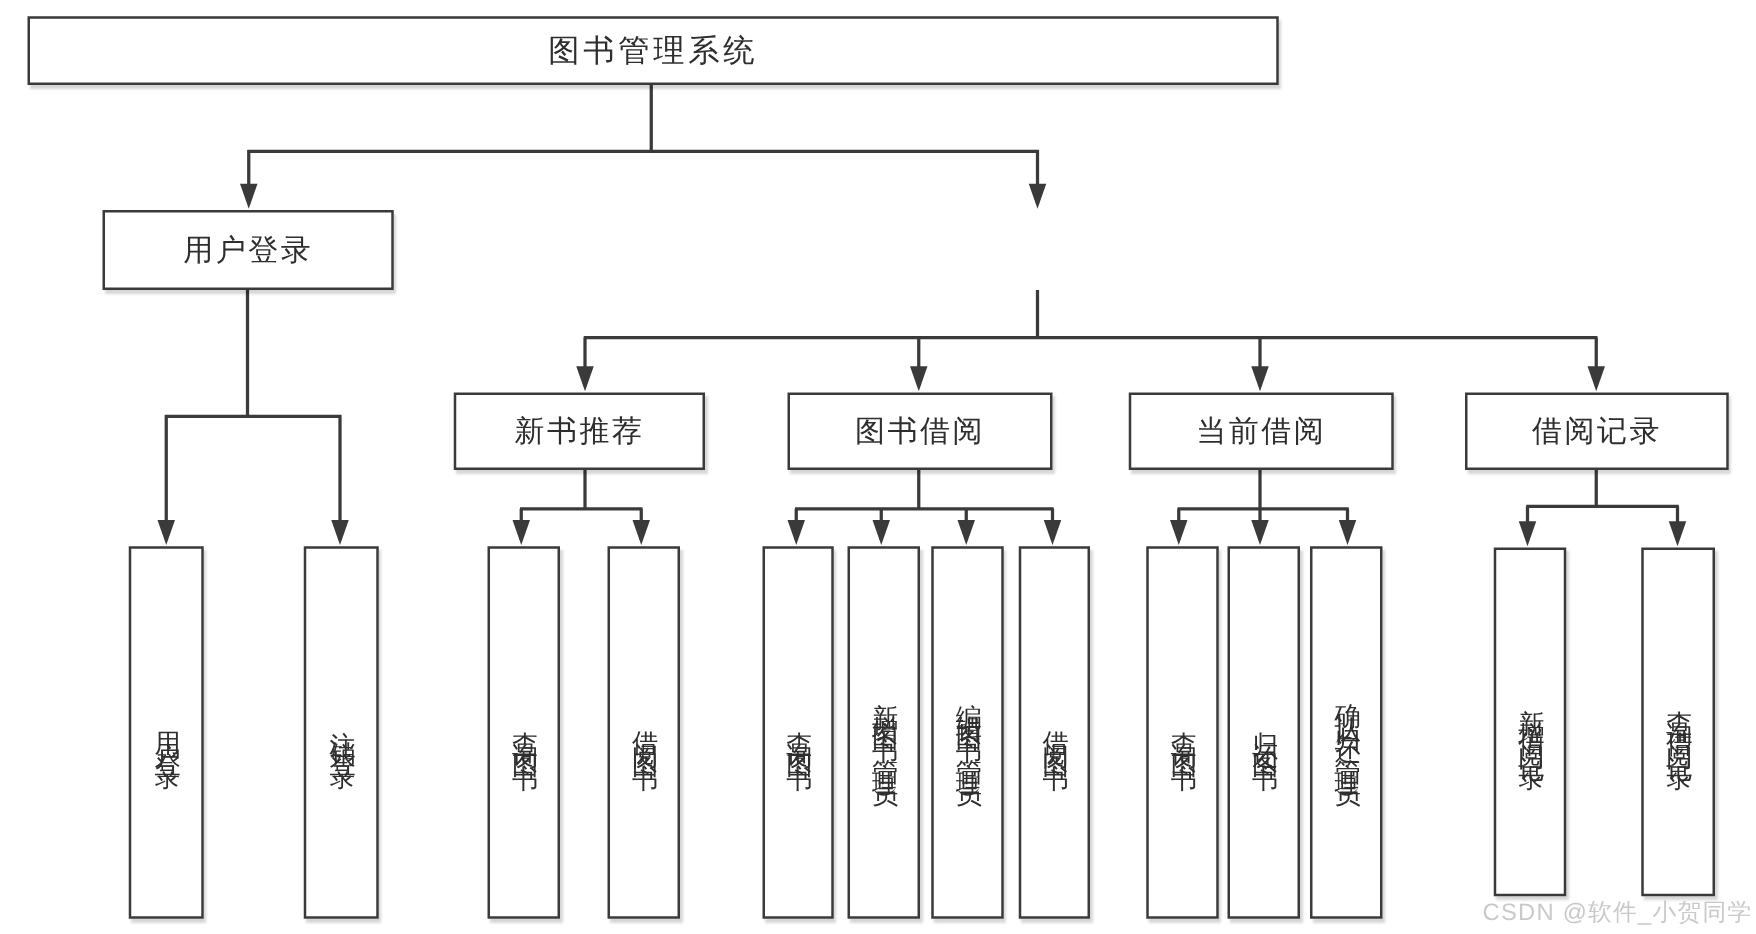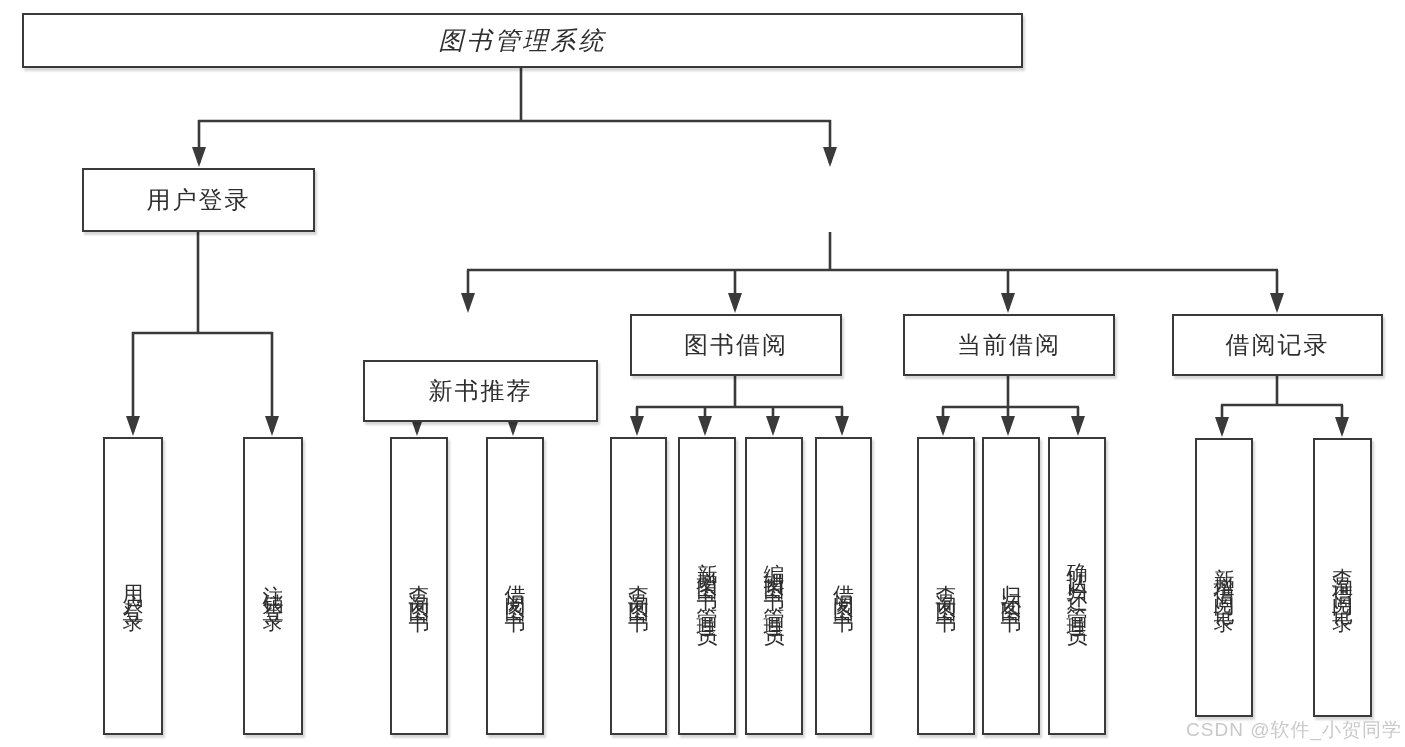--- a/index.html
+++ b/index.html
@@ -113,7 +113,7 @@
     <use href="#ah" x="1342" y="437"></use>
   </svg>
 
-  <div class="hbox root-box" style="left:22px; top:13px; width:1001px; height:55px;font-style:italic;">
+  <div class="hbox root-box" style="left:22px; top:13px; width:1001px; height:55px;">
     <span>图书管理系统</span>
   </div>
 

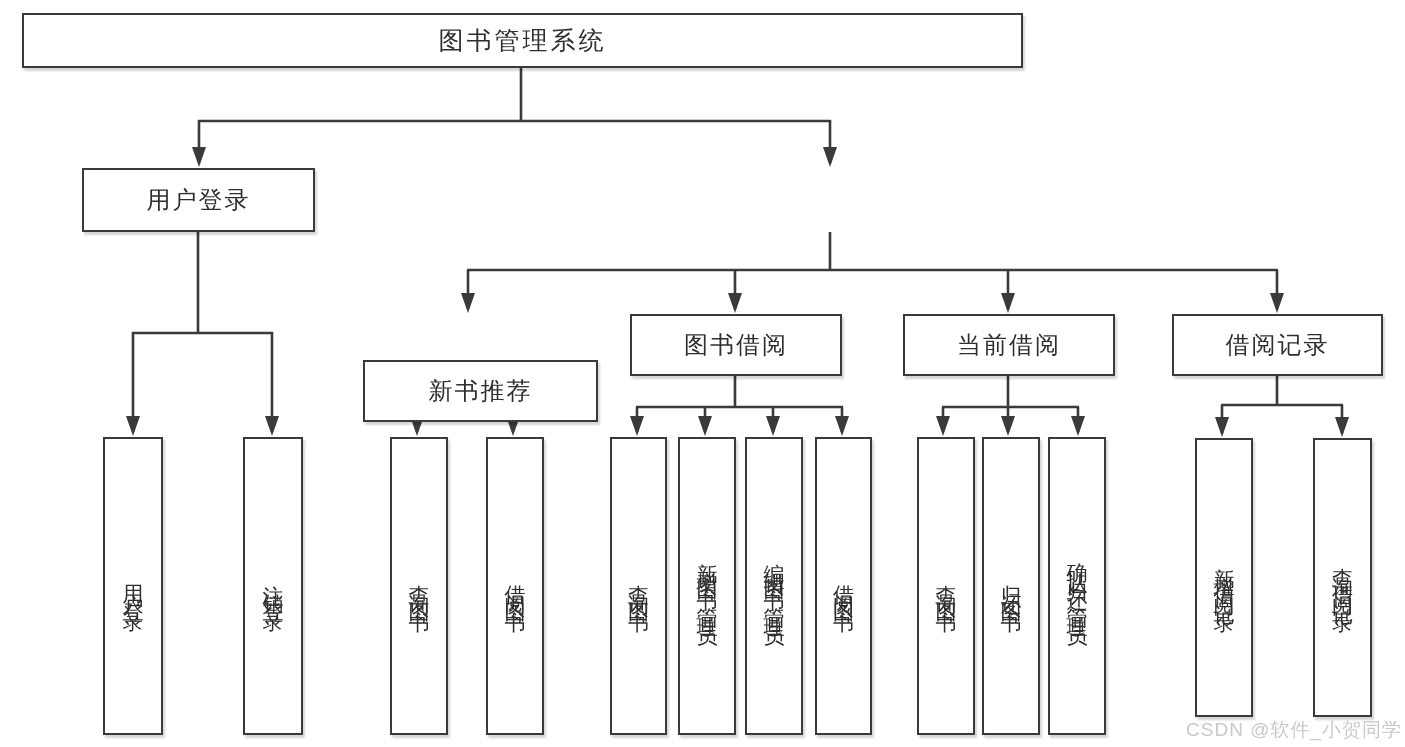--- a/index.html
+++ b/index.html
@@ -121,7 +121,7 @@
     <span>用户登录</span>
   </div>
 
-  <div class="hbox" style="left:363px; top:314px; width:235px; height:62px;margin-top:46px;">
+  <div class="hbox" style="left:363px; top:314px; width:201px; height:62px;">
     <span>新书推荐</span>
   </div>
   <div class="hbox" style="left:630px; top:314px; width:212px; height:62px;">

